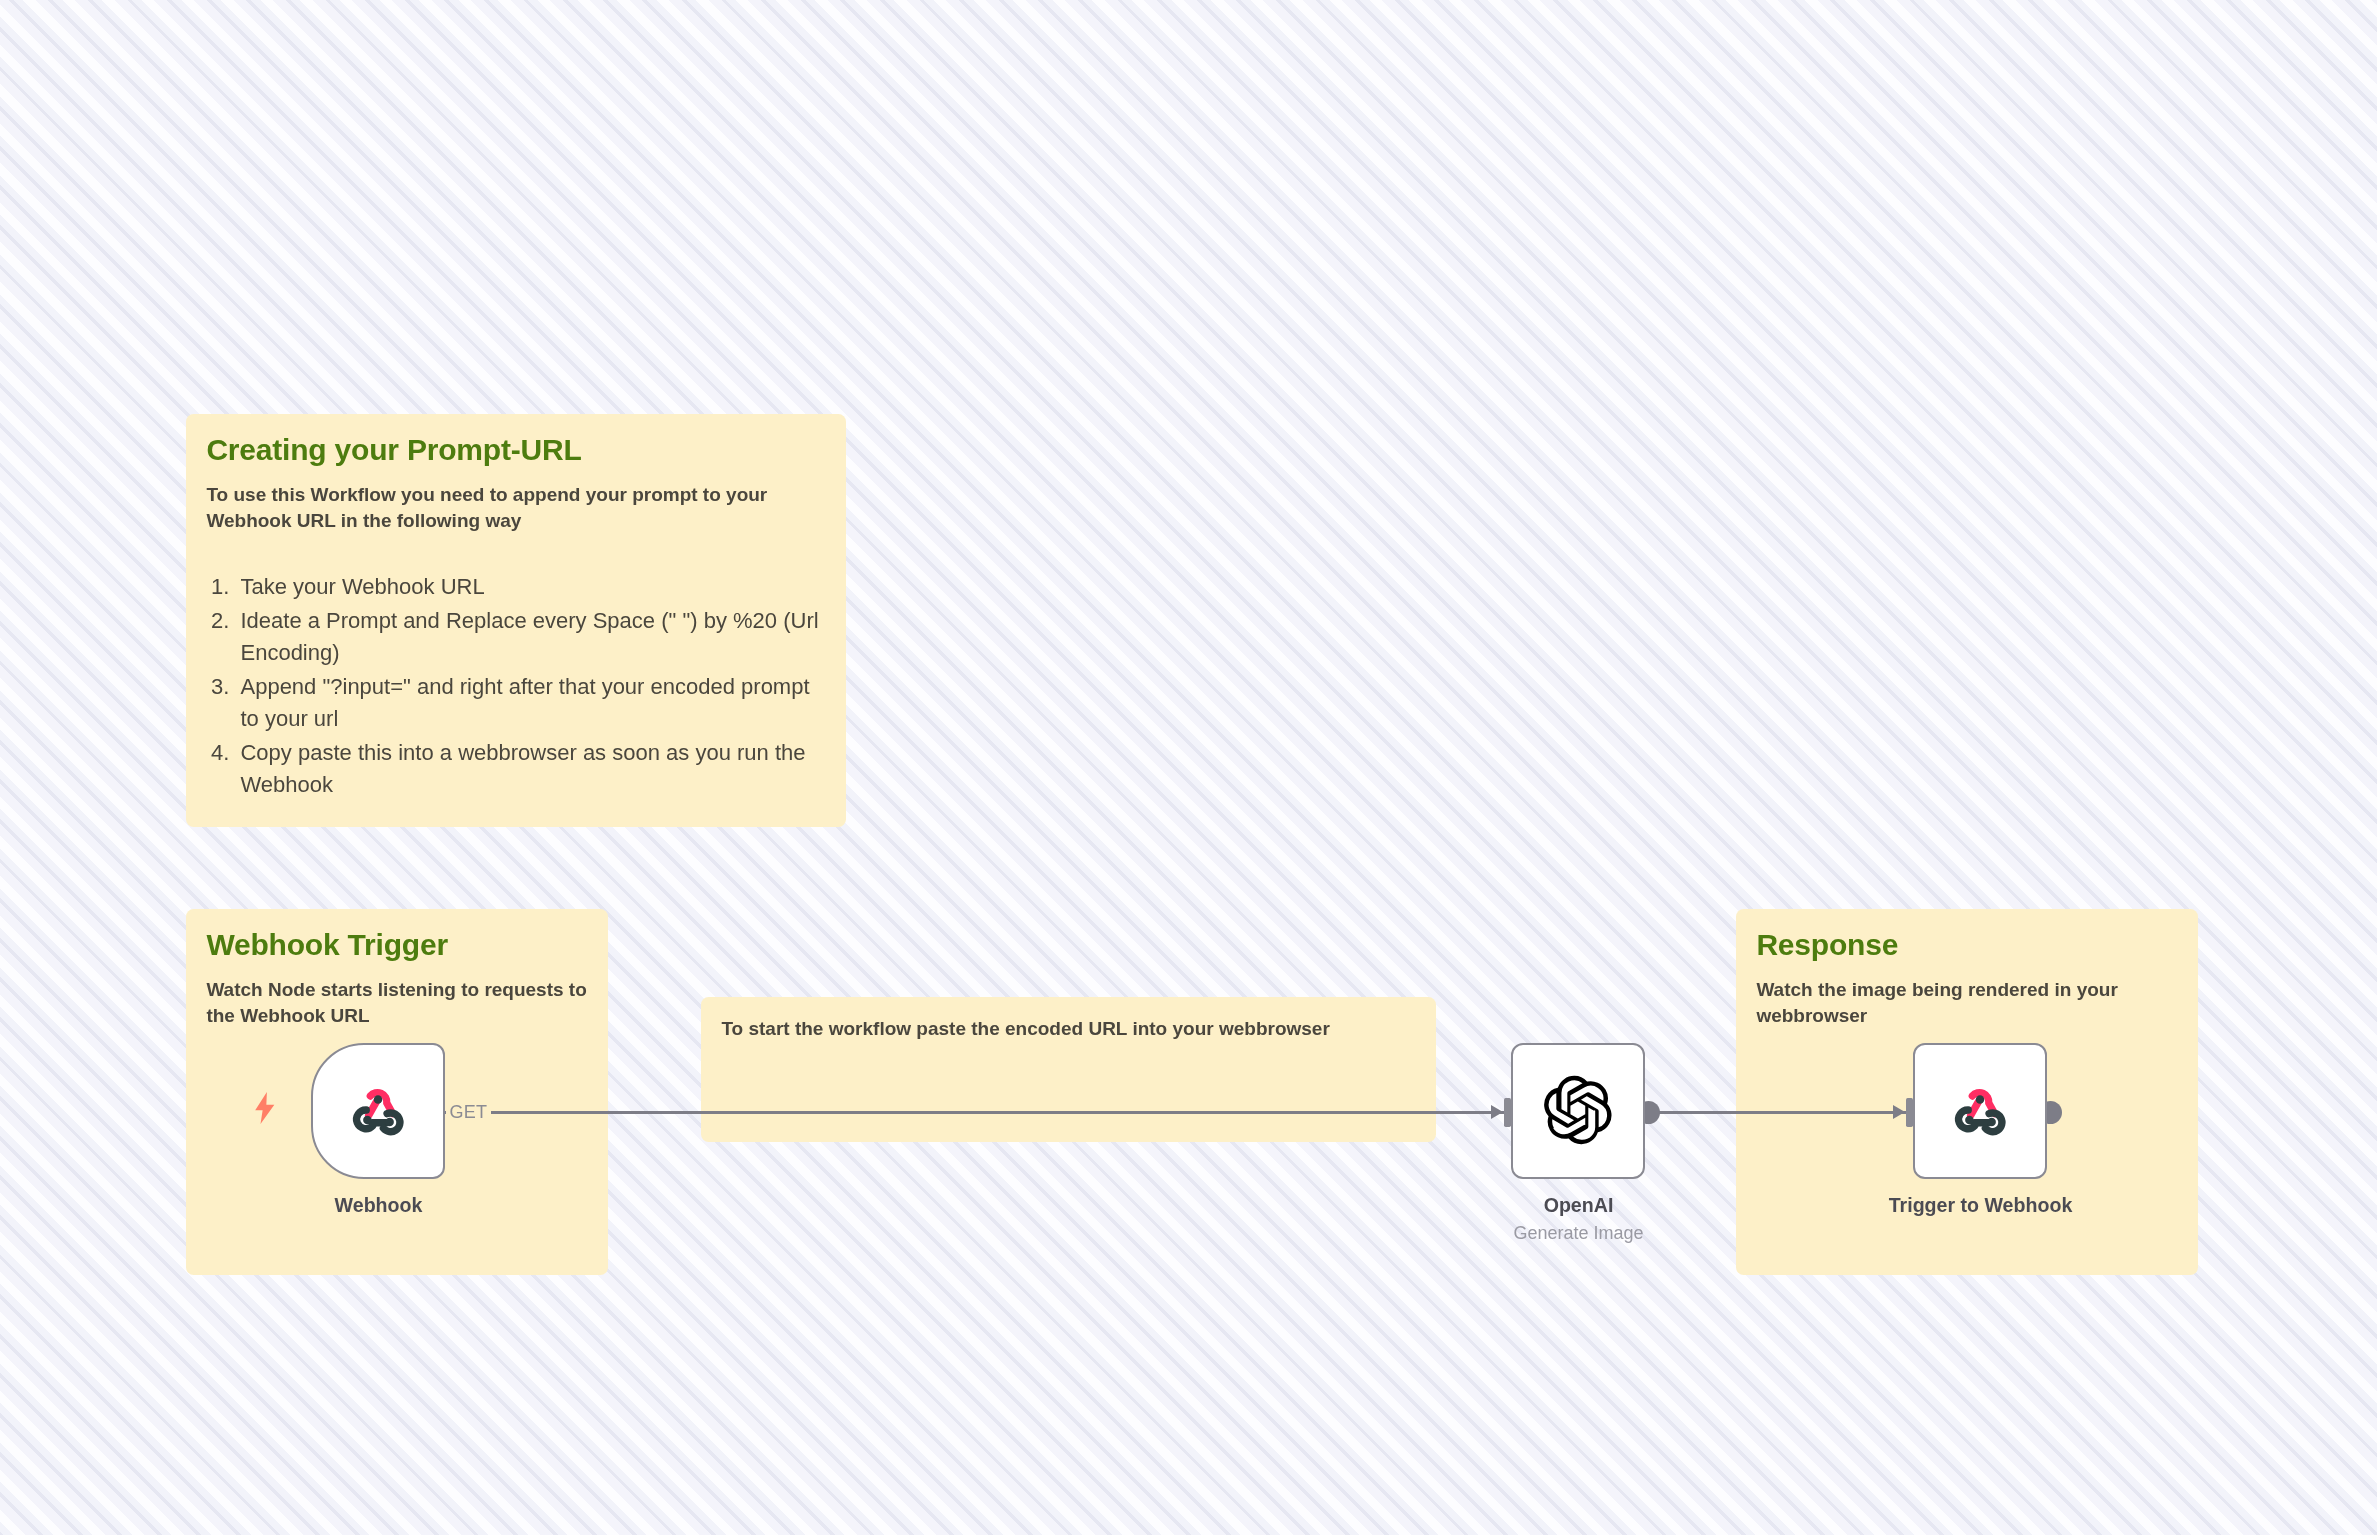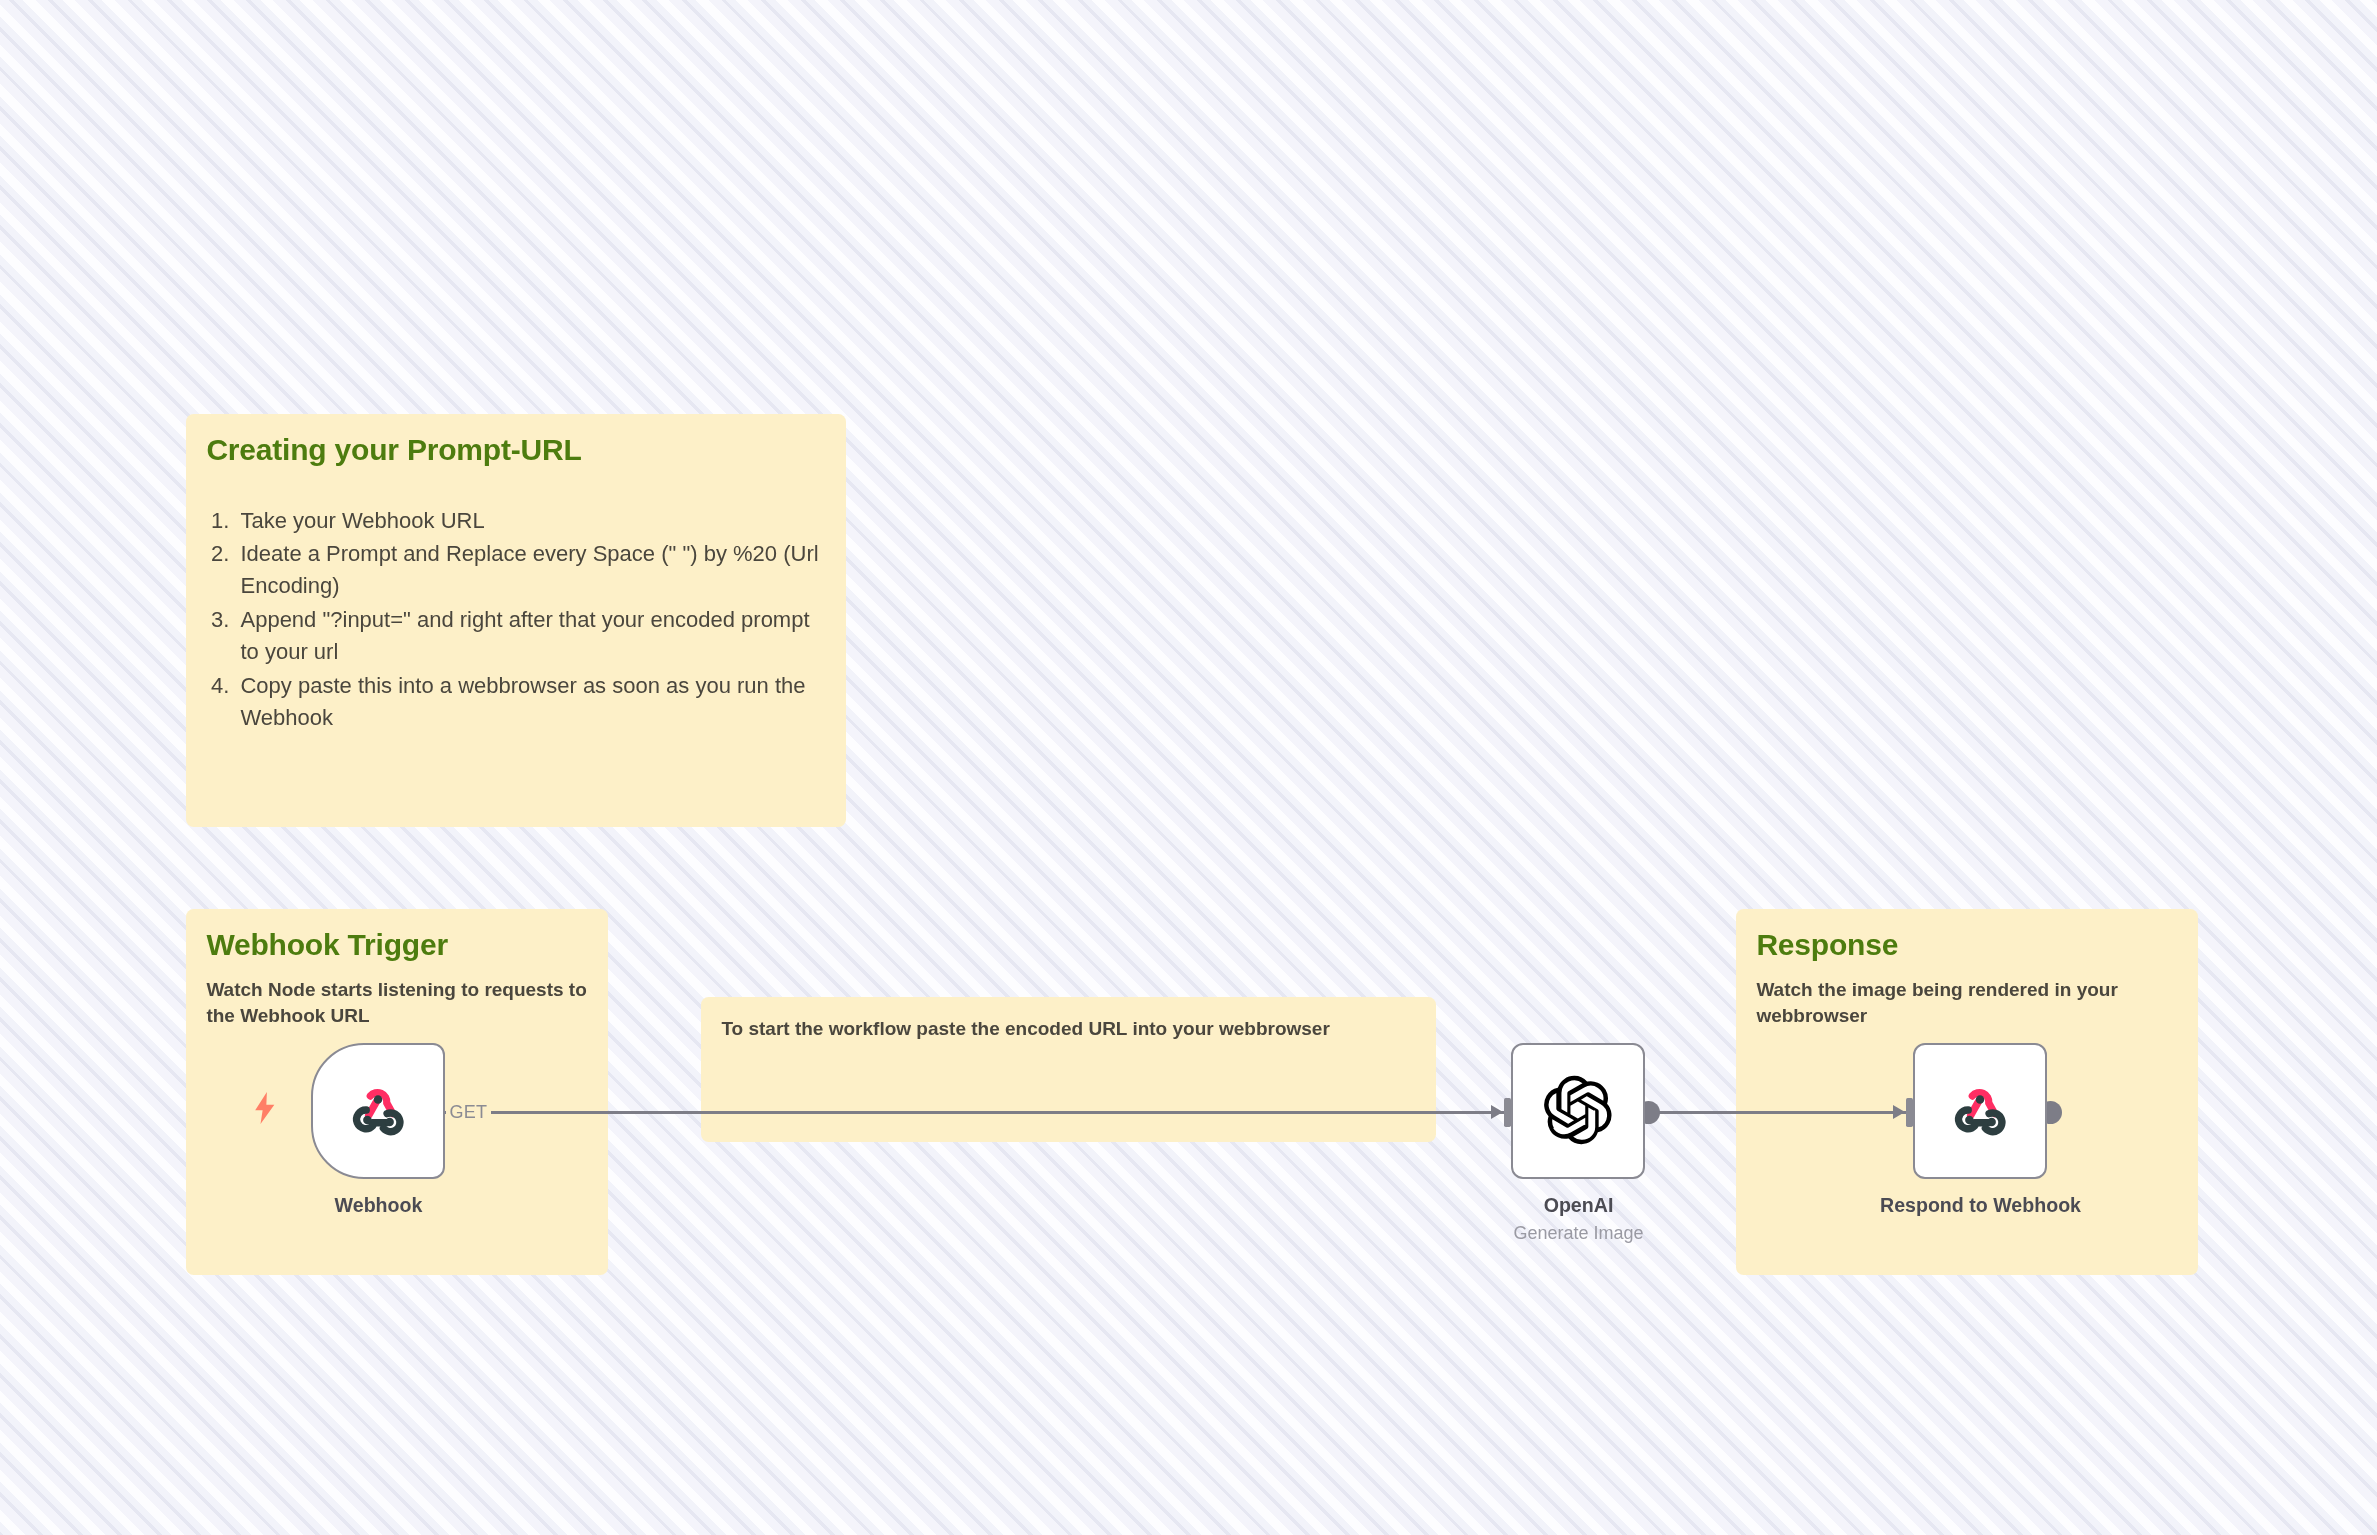--- a/index.html
+++ b/index.html
@@ -165,6 +165,7 @@
 
   <div class="sticky" id="note-prompt-url">
     <h2>Creating your Prompt-URL</h2>
+    <div class="sub">To use this Workflow you need to append your prompt to your Webhook URL in the following way</div>
     <ol>
       <li>Take your Webhook URL</li>
       <li>Ideate a Prompt and Replace every Space (" ") by %20 (Url Encoding)</li>

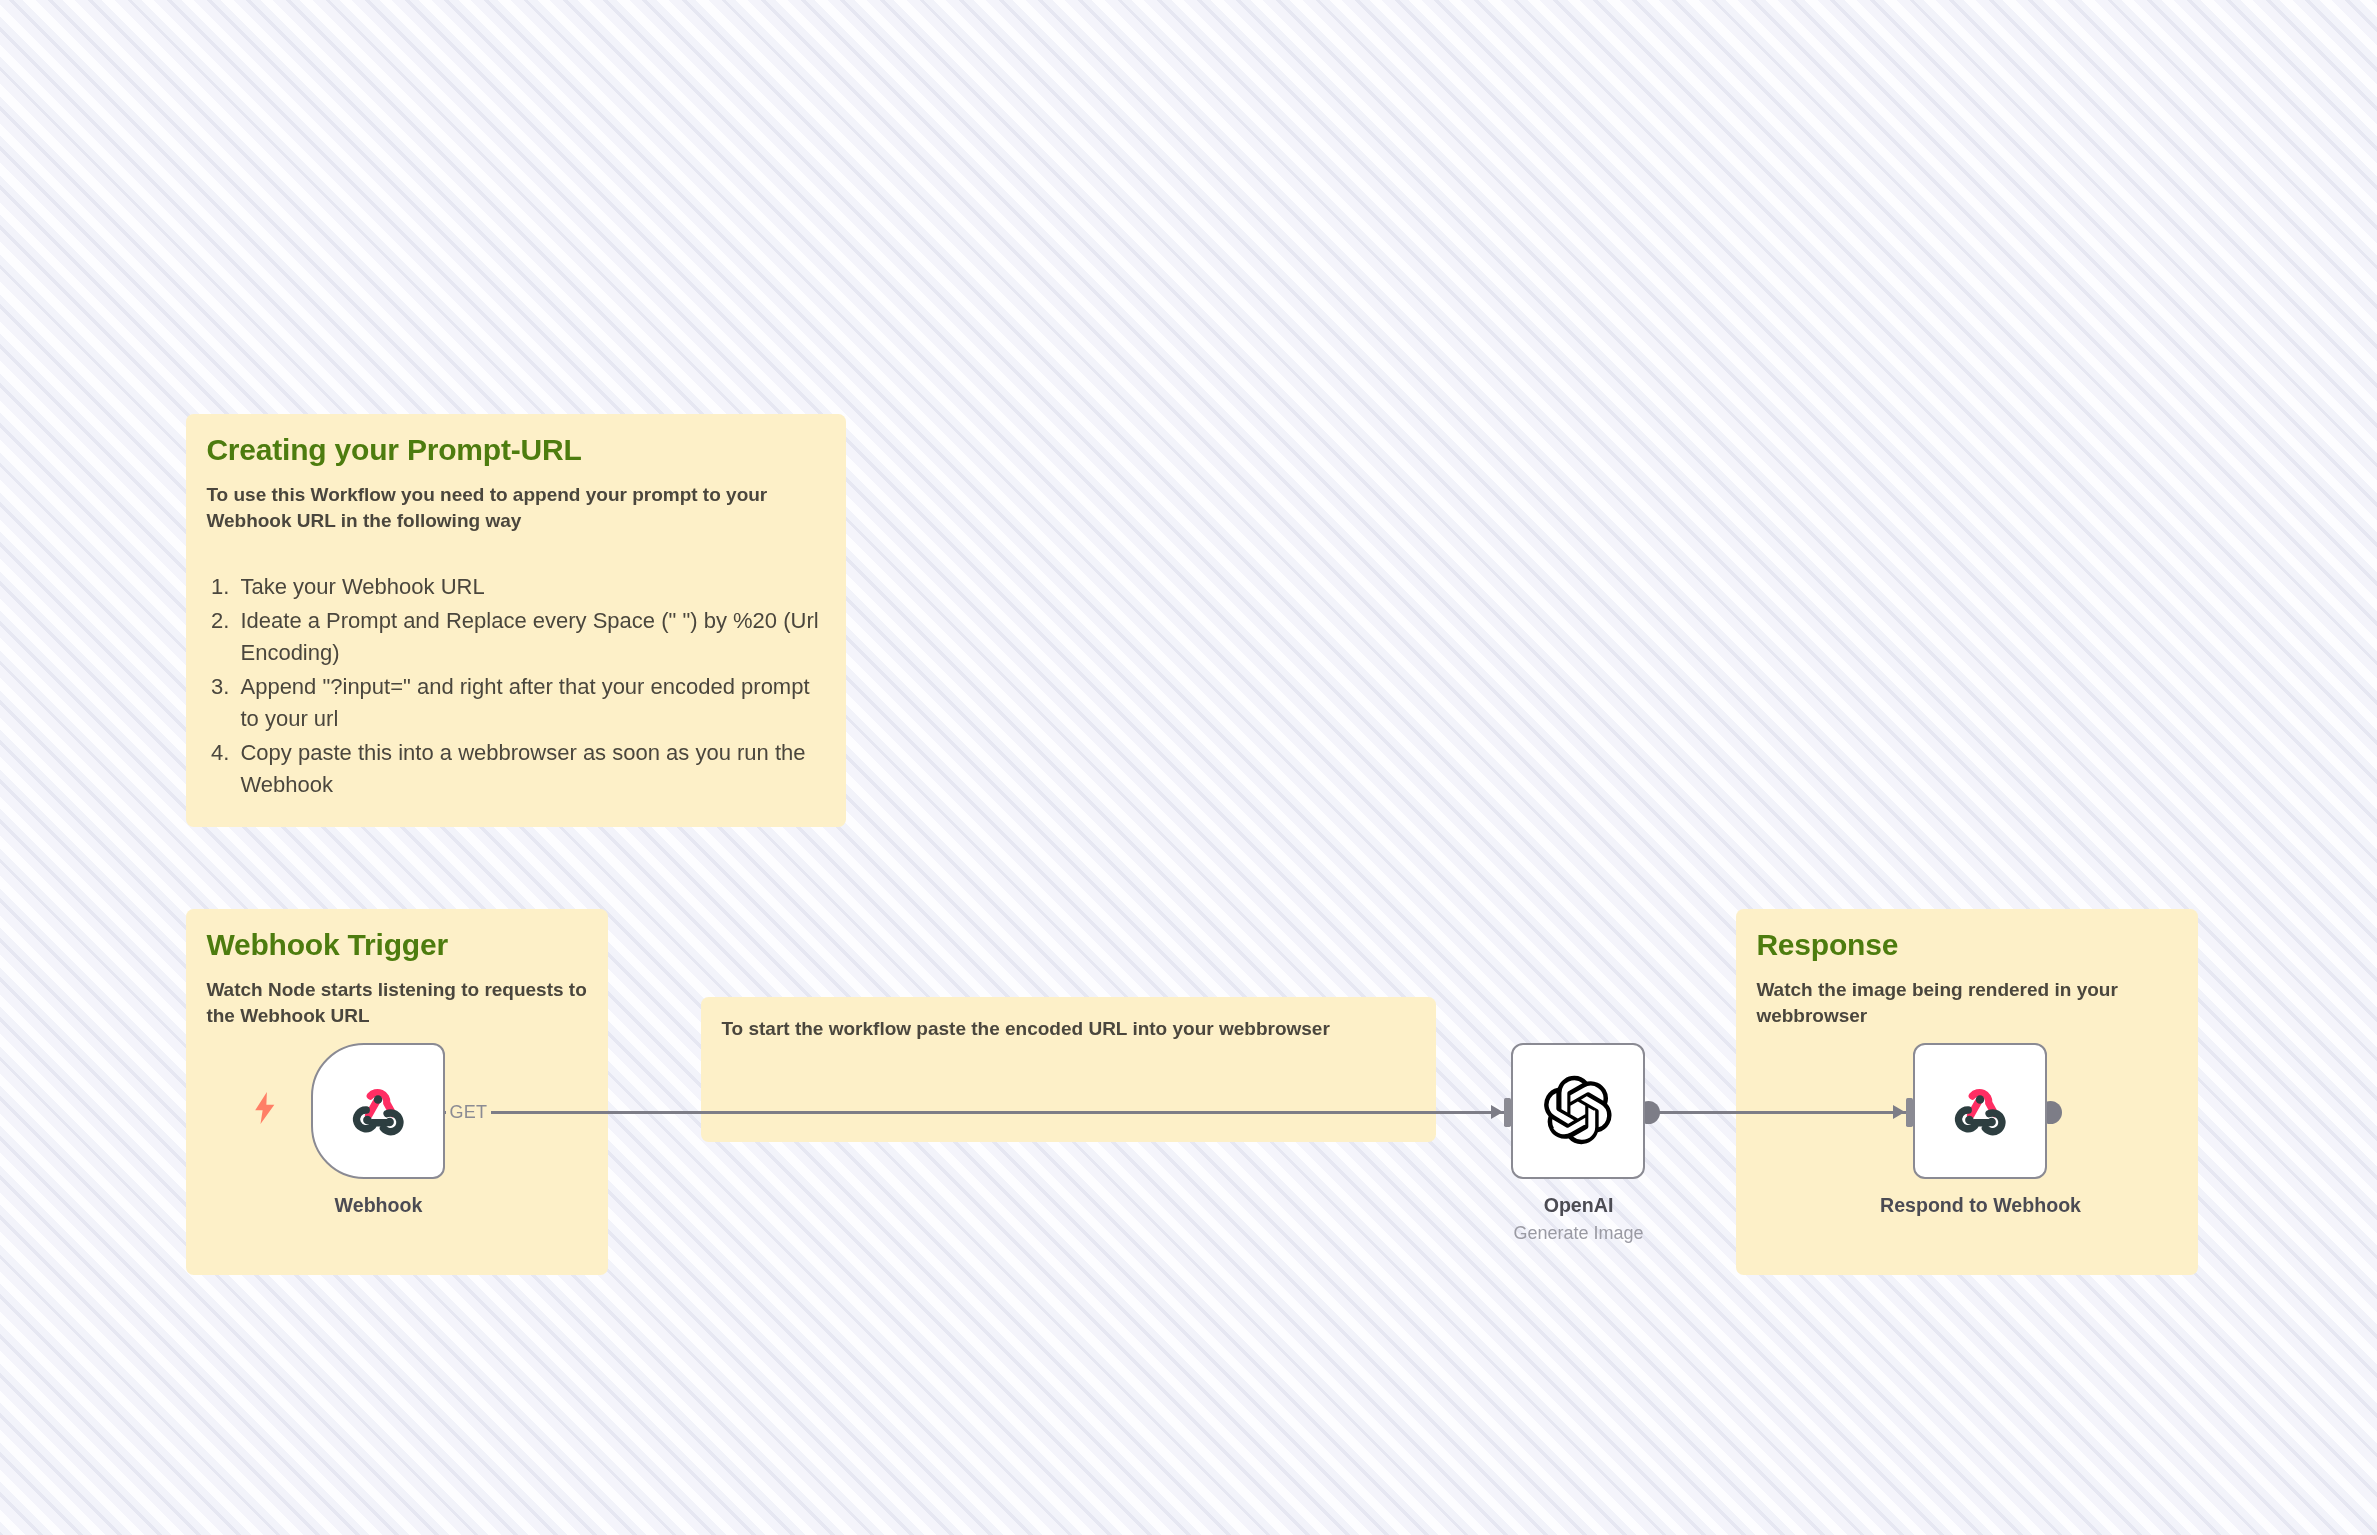--- a/index.html
+++ b/index.html
@@ -256,7 +256,7 @@
       </svg>
     </span>
   </div>
-  <div class="node-label" id="label-respond">Respond to Webhook</div>
+  <div class="node-label" id="label-respond">Trigger to Webhook</div>
 
 </div>
 

